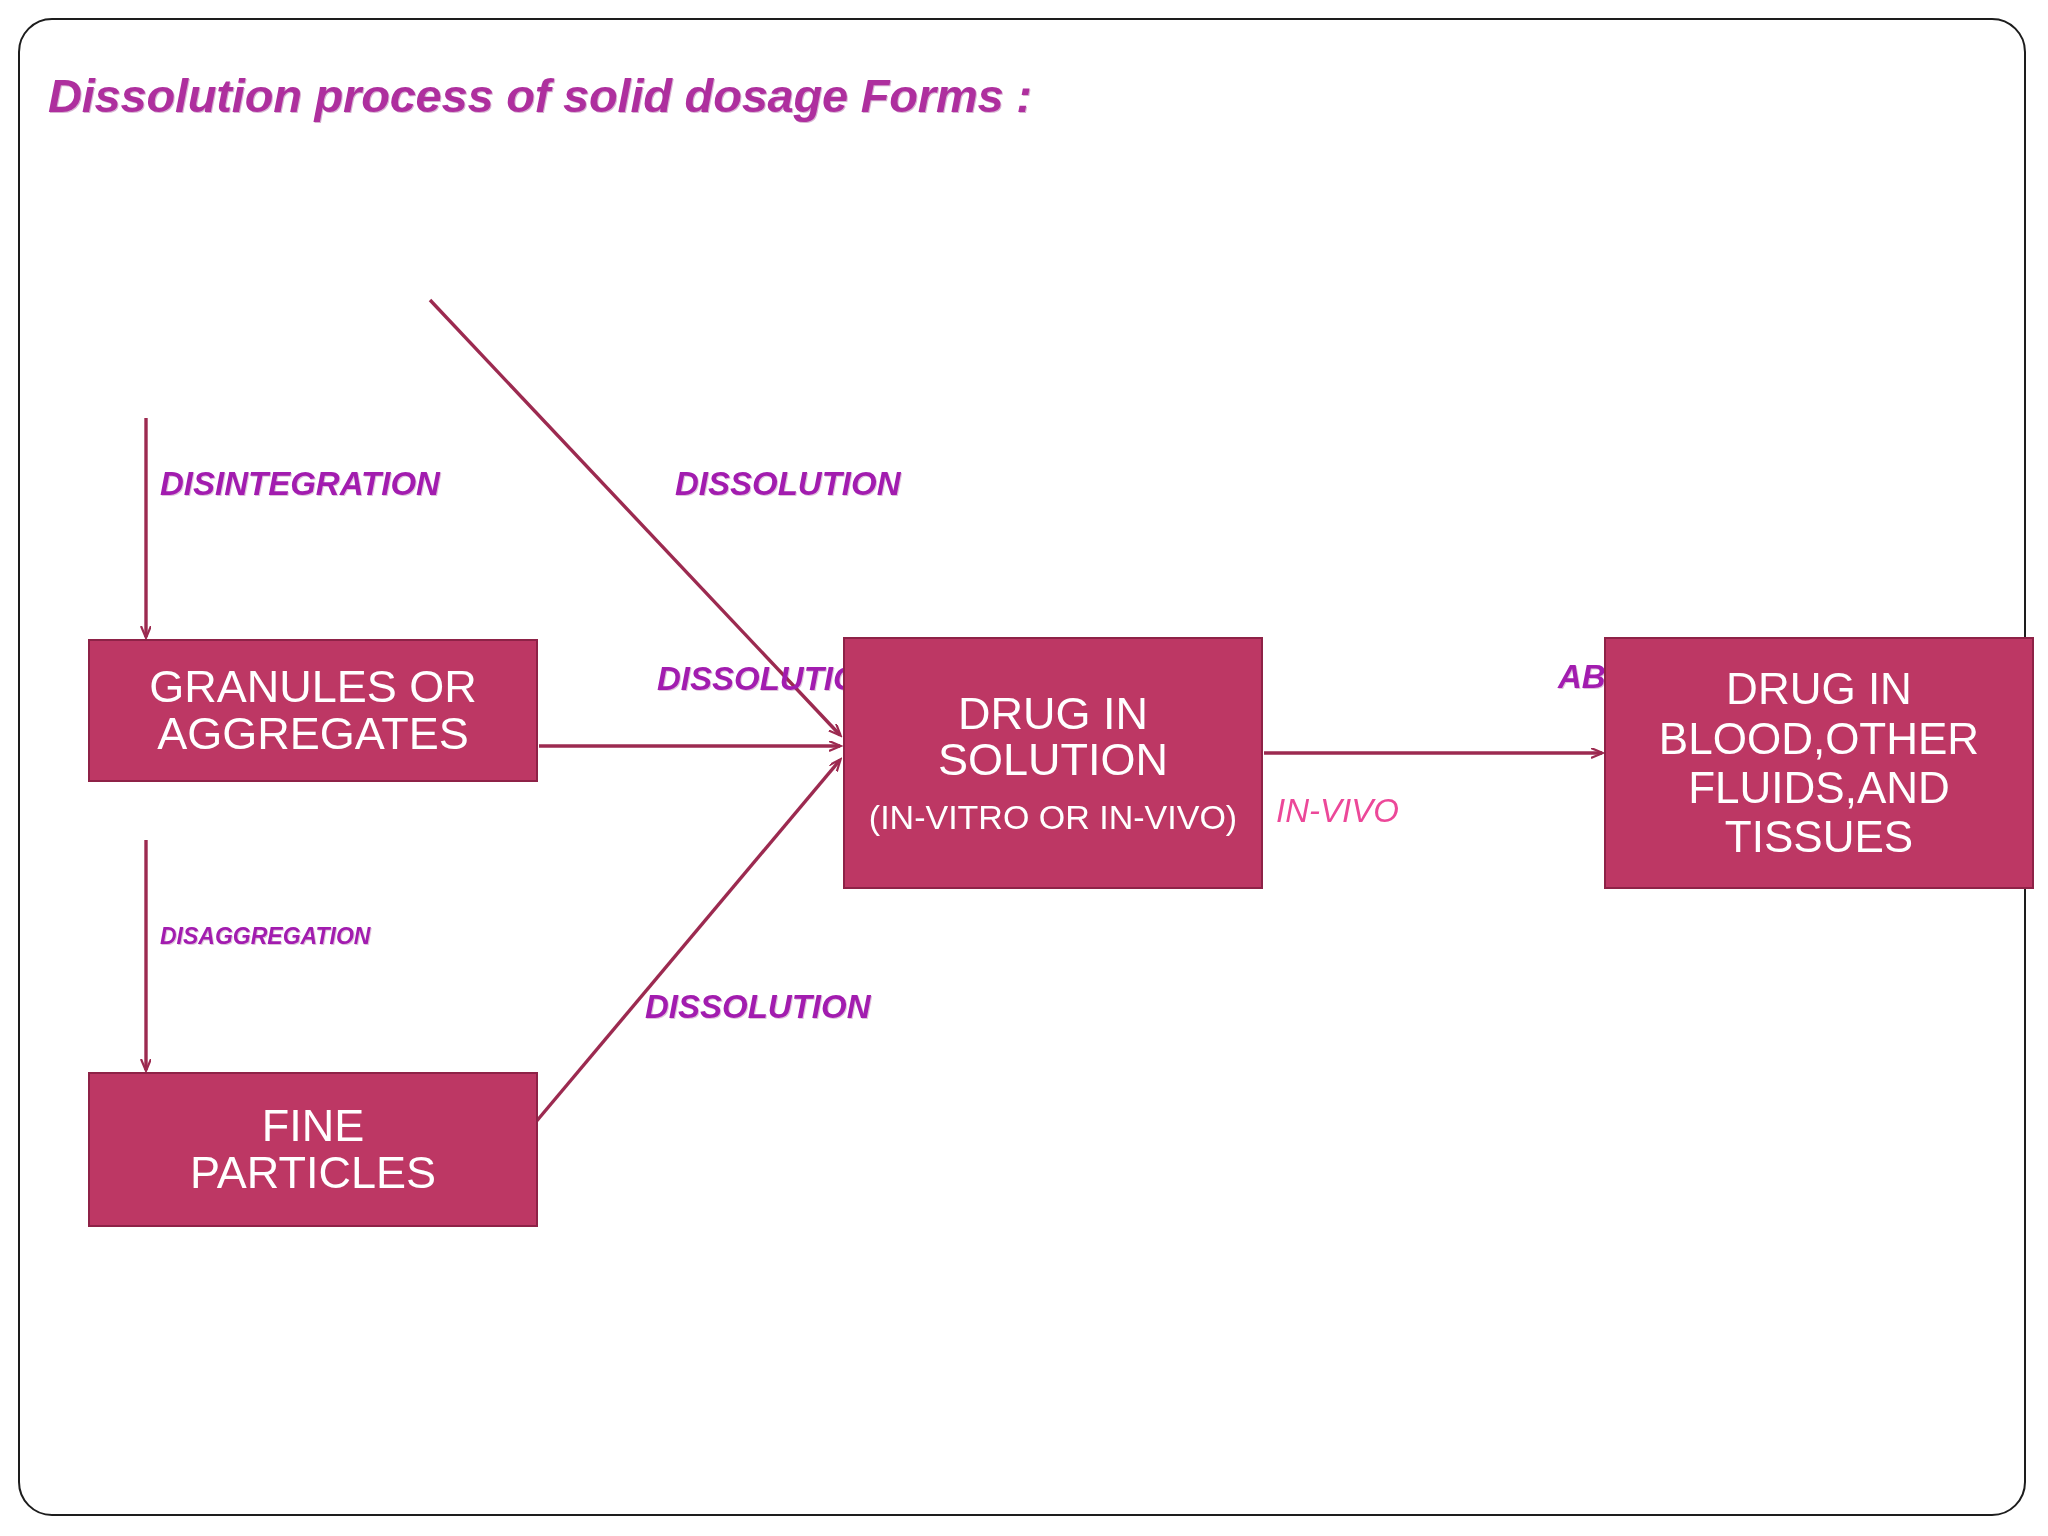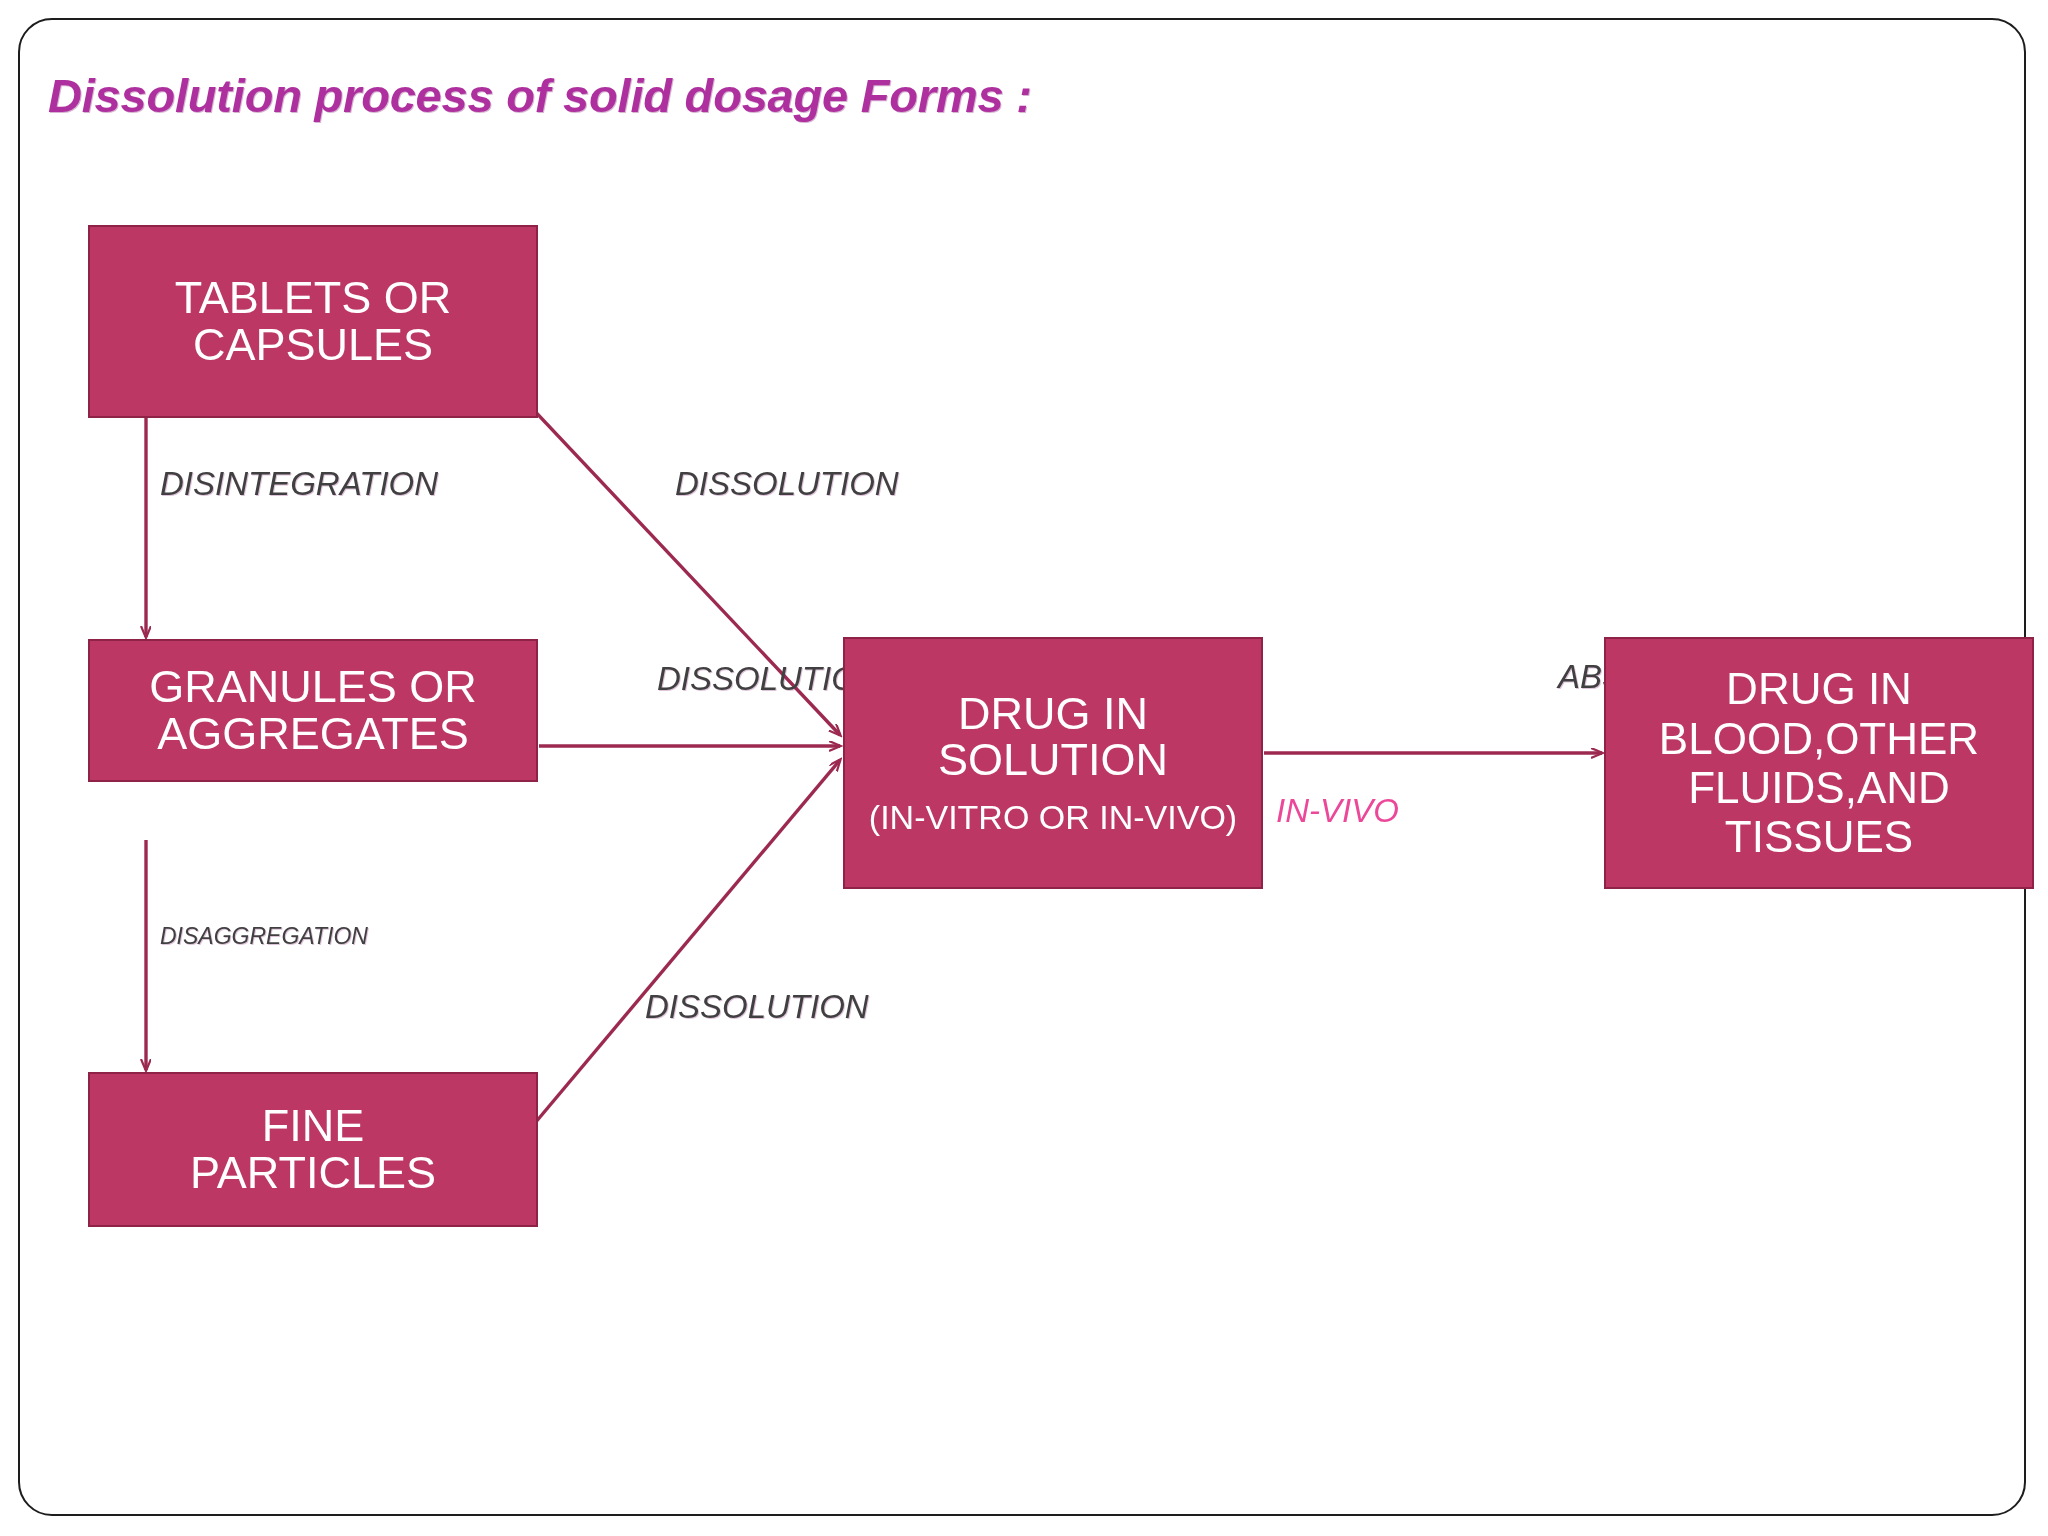--- a/index.html
+++ b/index.html
@@ -131,10 +131,6 @@
     <line x1="1244" y1="733" x2="1582" y2="733" stroke="#9C2A50" stroke-width="3.4" marker-end="url(#ah)"></line>
   </svg>
 
-  <div class="node" id="node-tablets">
-    <div class="big">TABLETS OR
-CAPSULES</div>
-  </div>
 
   <div class="node" id="node-granules">
     <div class="big">GRANULES OR

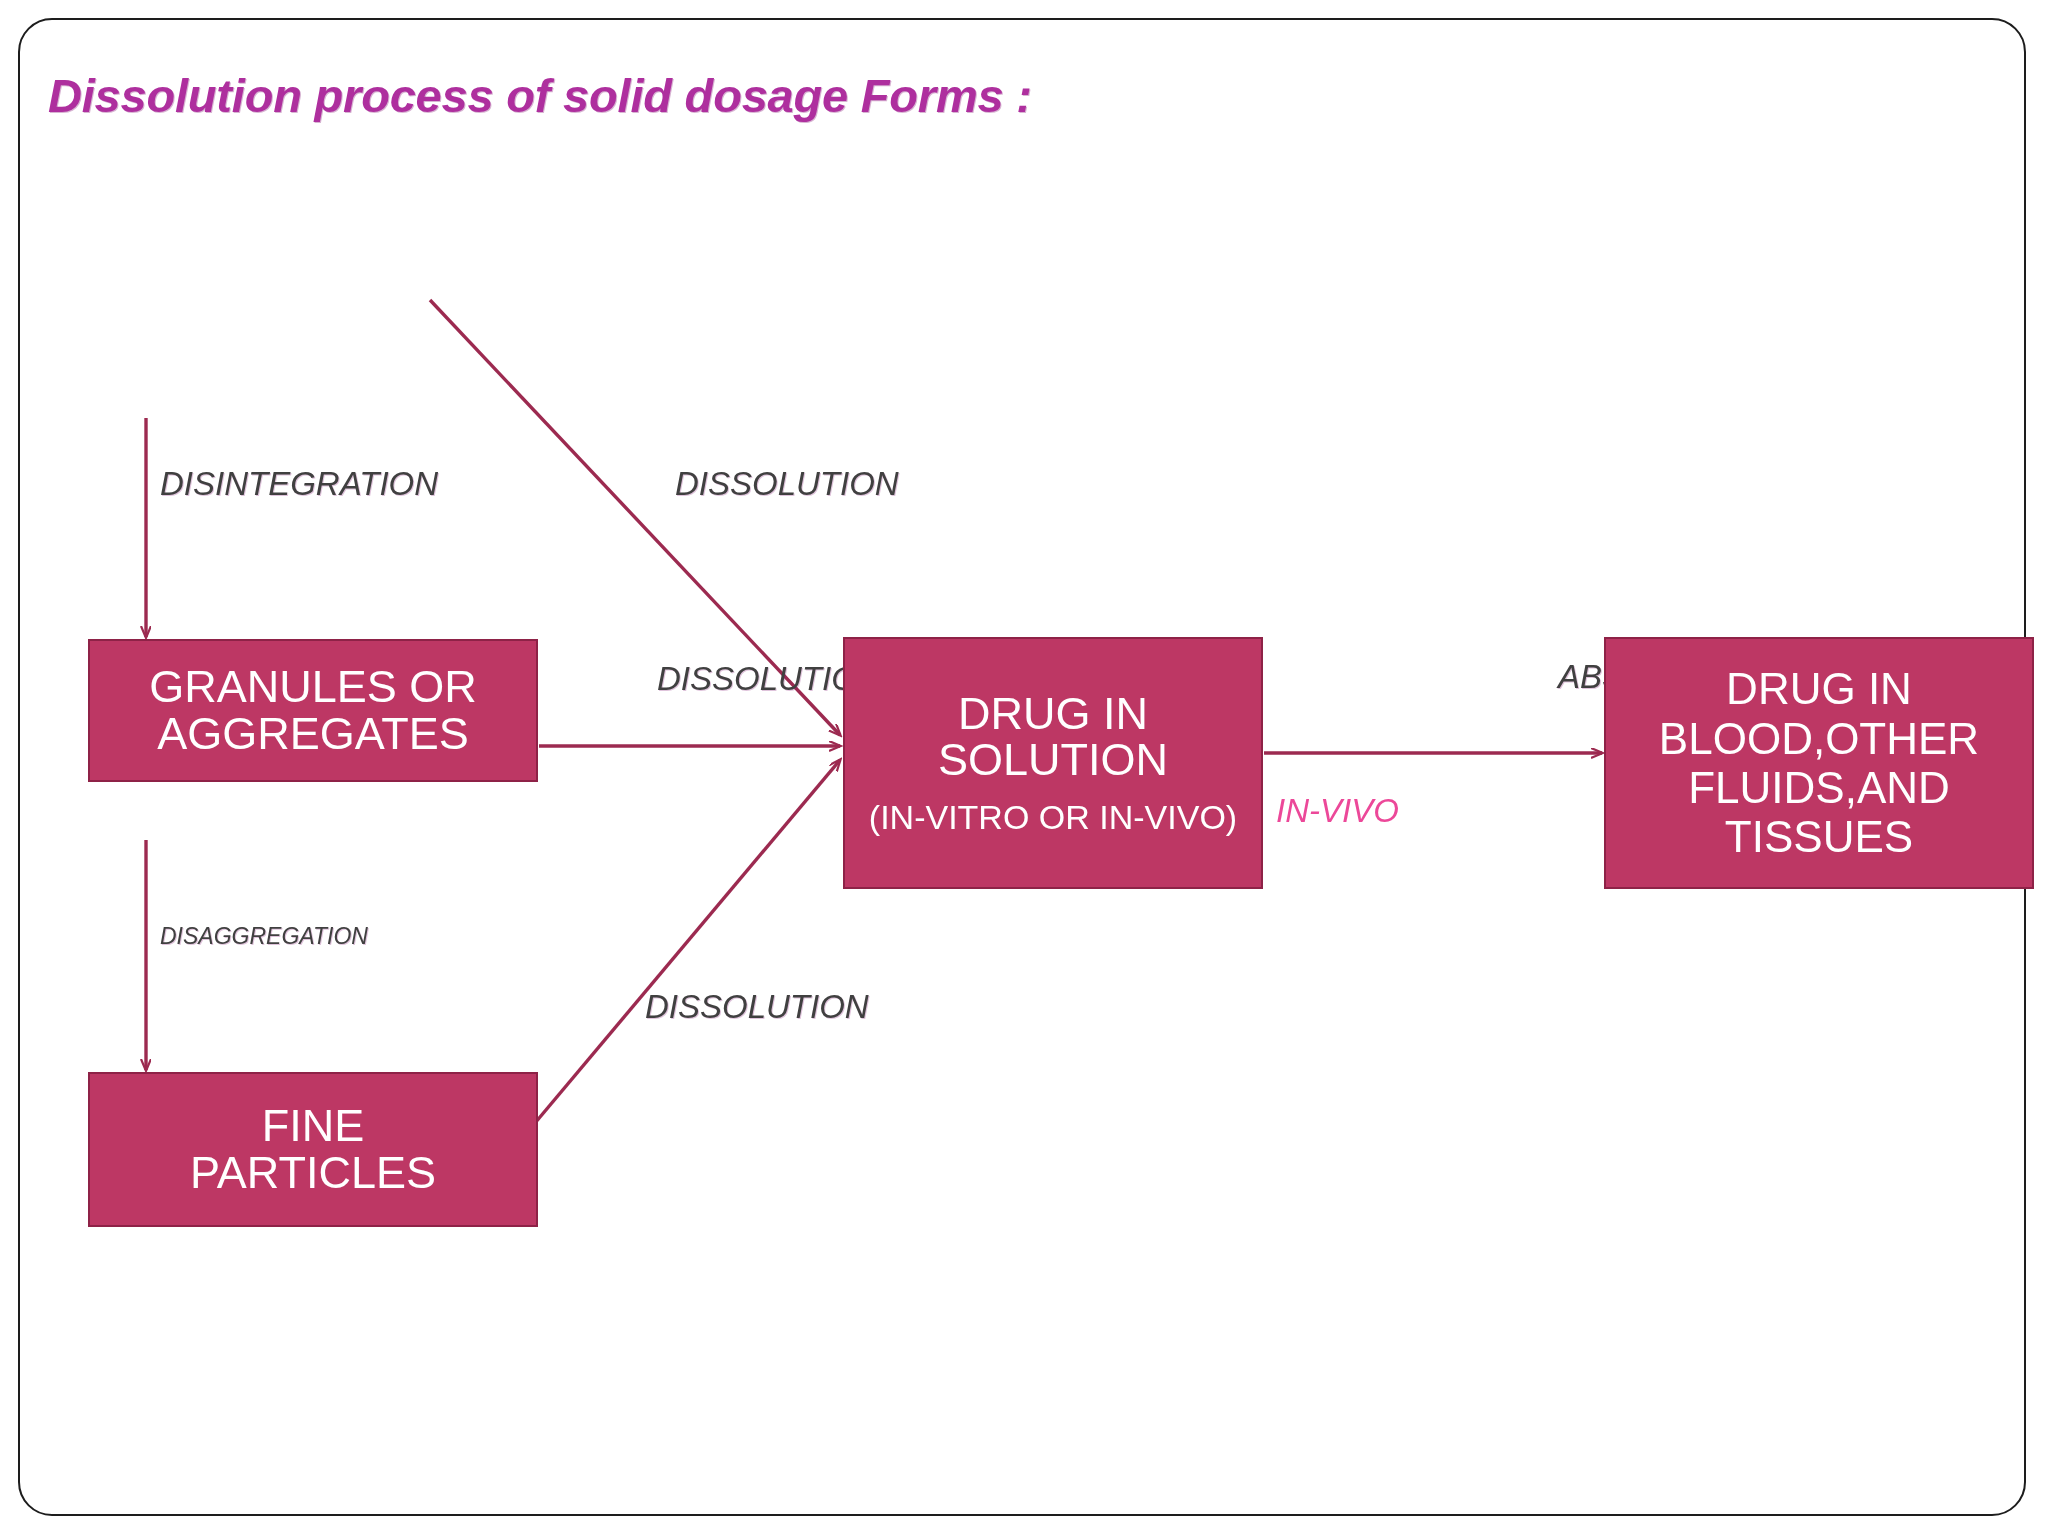--- a/index.html
+++ b/index.html
@@ -84,9 +84,9 @@
   
   .elabel {
     position: absolute;
-    font-weight: normal;
+    font-weight: bold;
     font-style: italic;
-    color: #404040;
+    color: #a21caf;
     white-space: nowrap;
     z-index: 3;
     text-shadow: 1px 1px 0 rgba(140,40,125,0.28);

